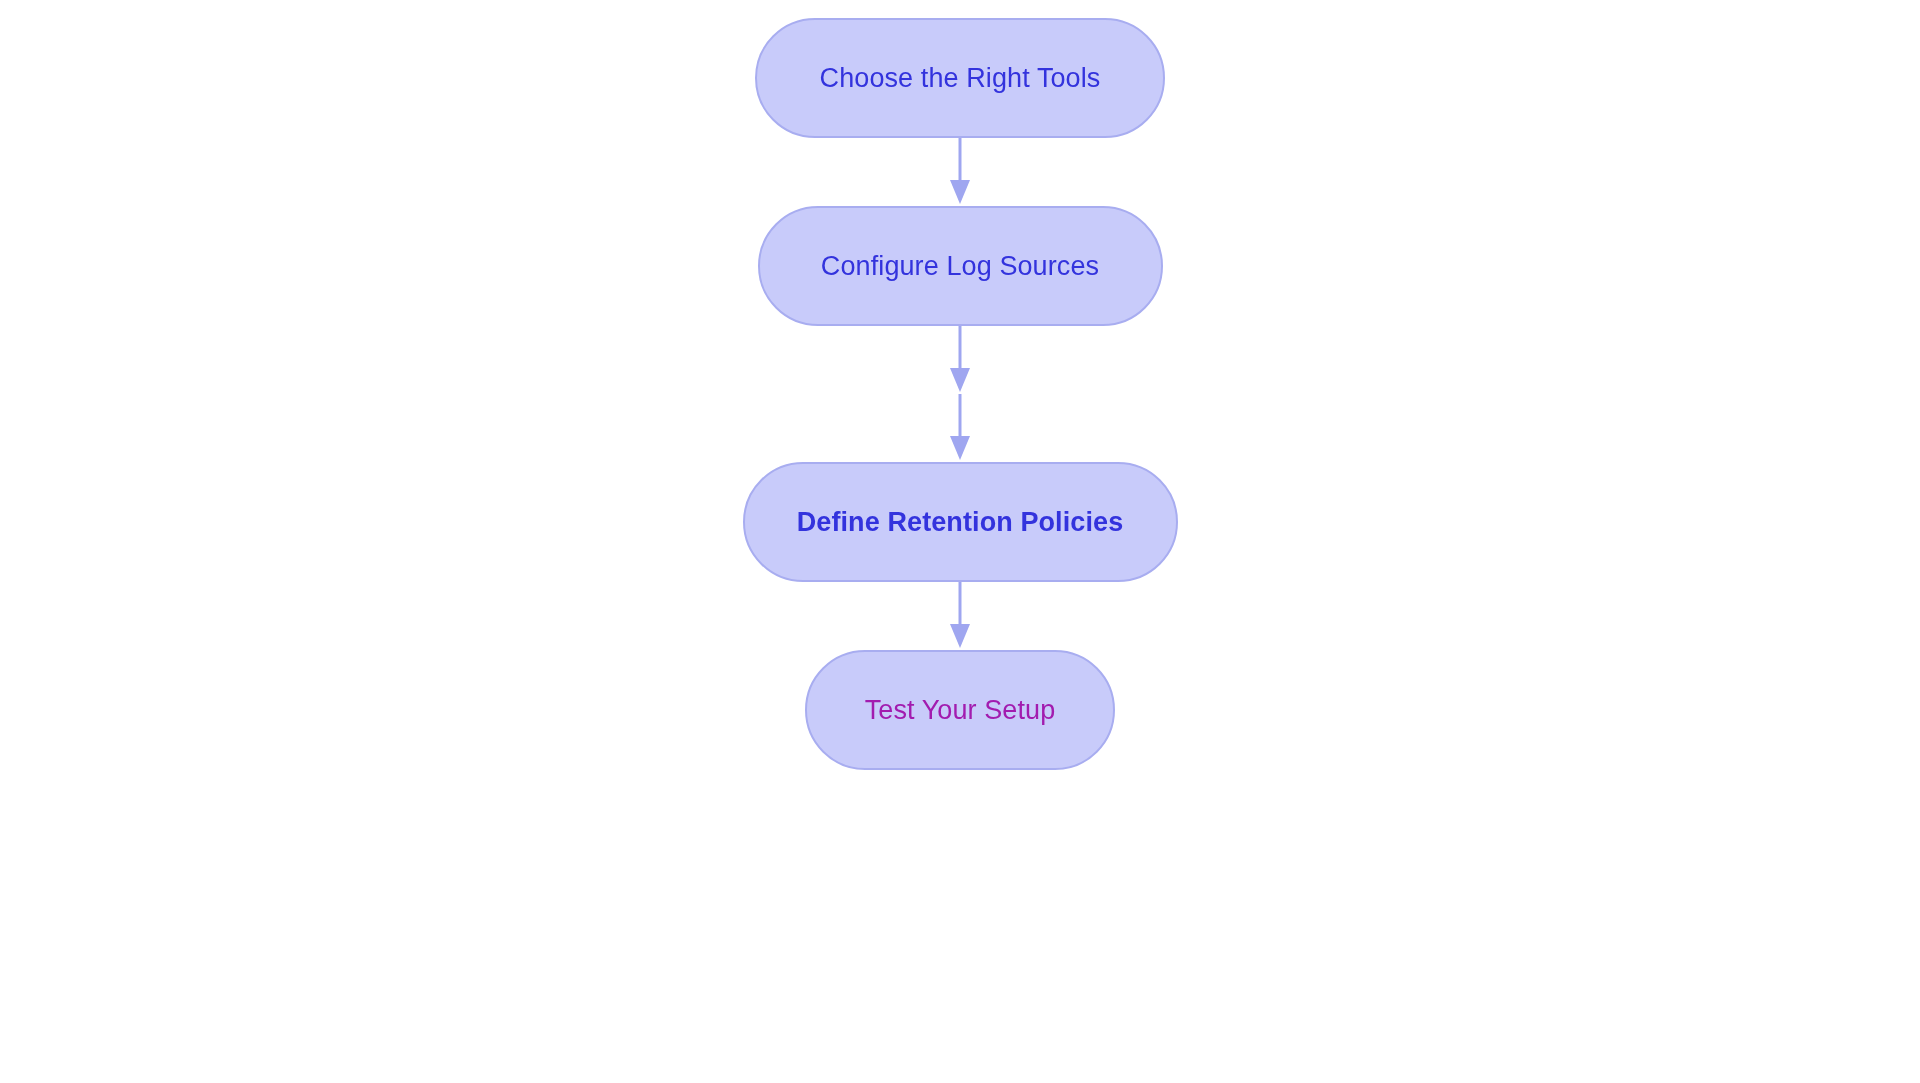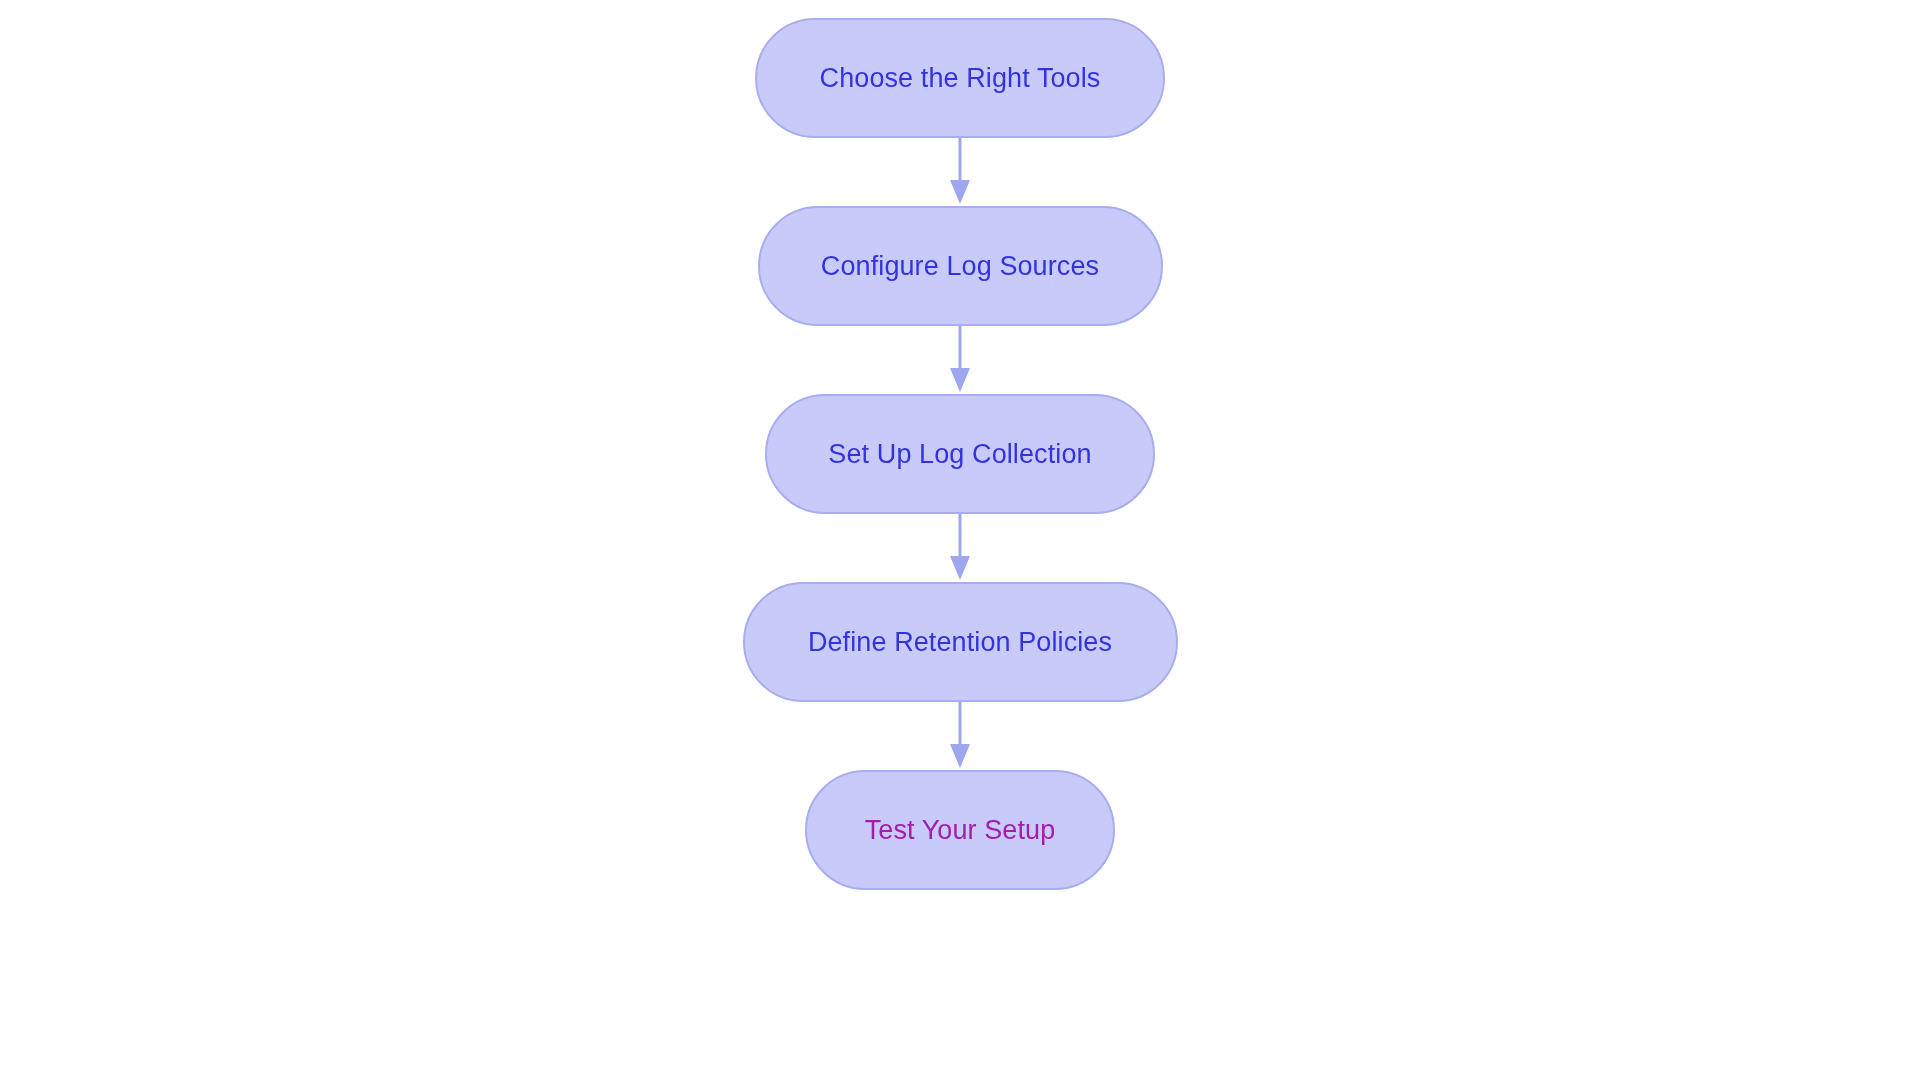--- a/index.html
+++ b/index.html
@@ -115,9 +115,6 @@
       <polygon class="conn-head" points="12,66 2,42 22,42" style="fill: rgb(159, 166, 240);"></polygon>
     </svg>
 
-    <div class="node w-n2" style="background: rgb(200, 203, 250); border-color: rgb(168, 173, 240);">
-      <span class="node-label" style="color: rgb(51, 51, 221);">Set Up Log Collection</span>
-    </div>
 
     <svg class="connector" viewBox="0 0 24 68">
       <line class="conn-line" x1="12" y1="0" x2="12" y2="44" style="stroke: rgb(159, 166, 240);"></line>

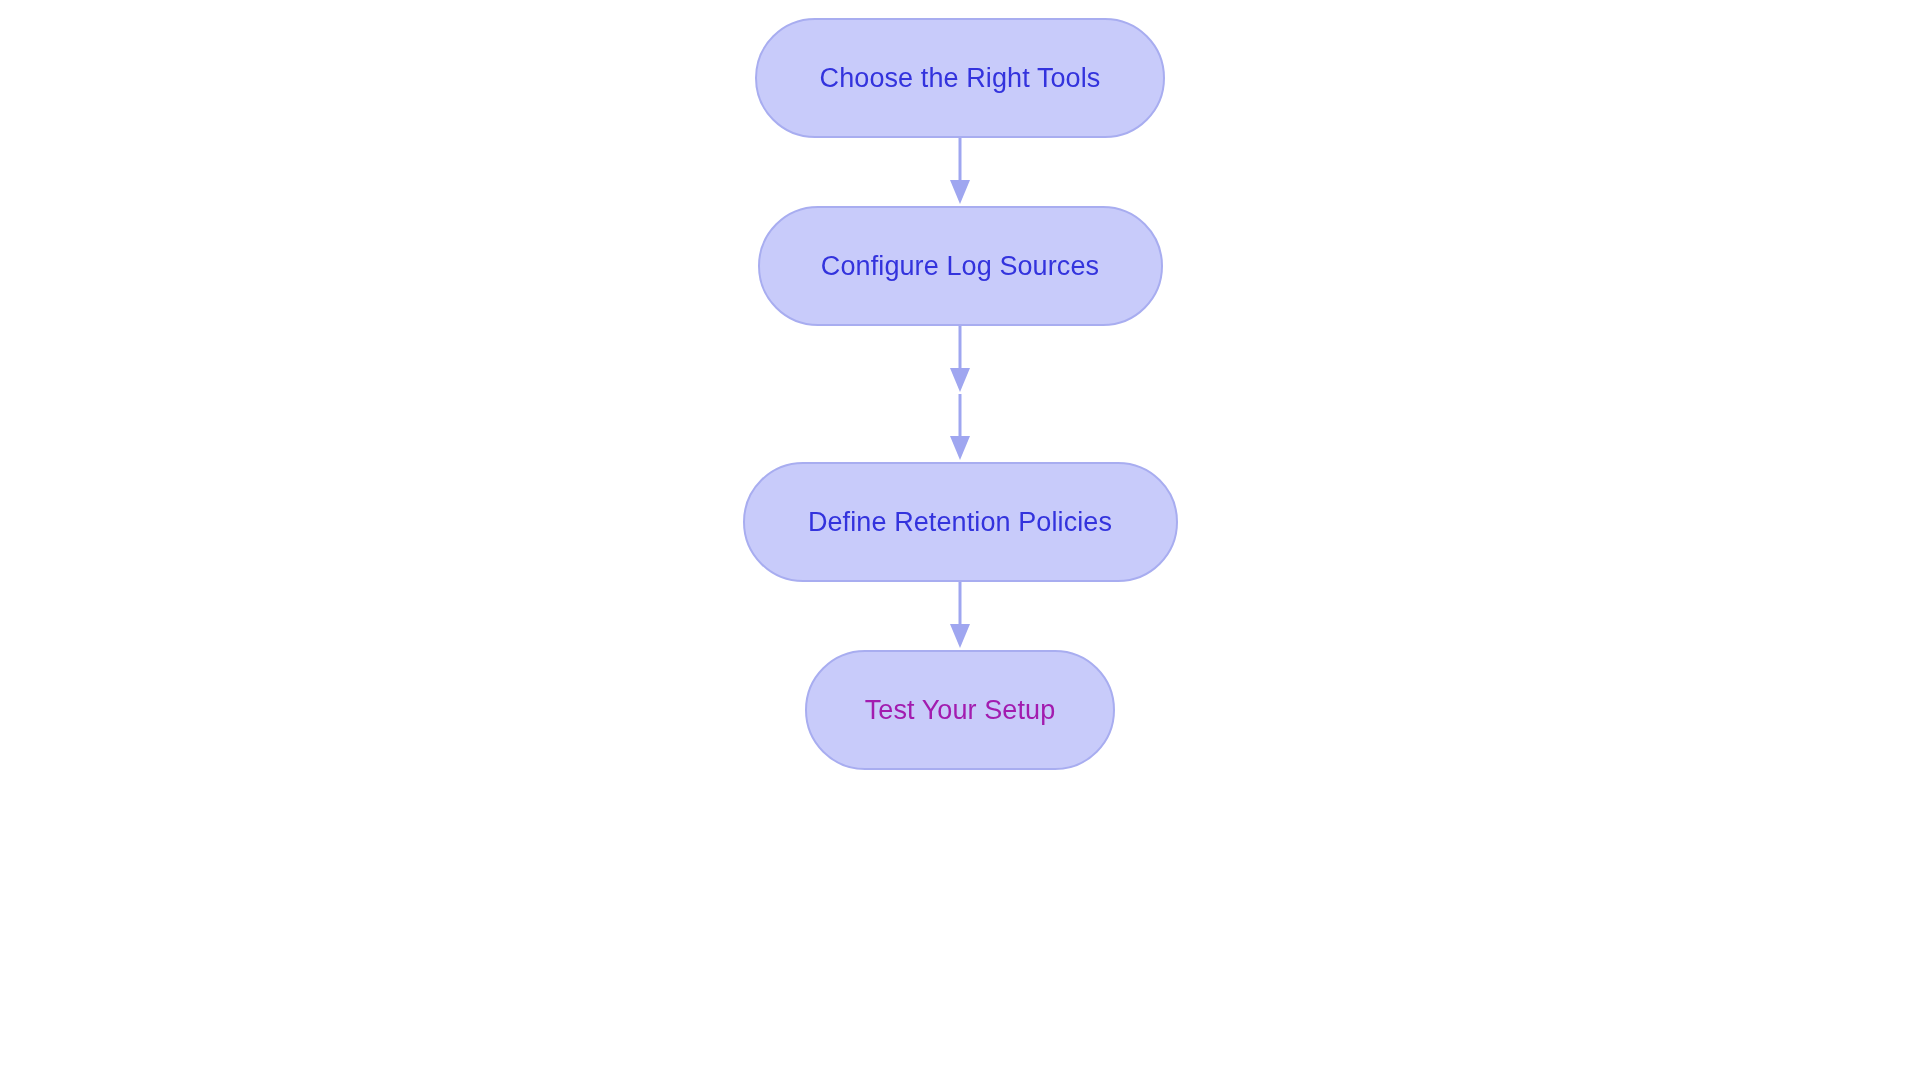--- a/index.html
+++ b/index.html
@@ -122,7 +122,7 @@
     </svg>
 
     <div class="node w-n3" style="background: rgb(200, 203, 250); border-color: rgb(168, 173, 240);">
-      <span class="node-label" style="color: rgb(51, 51, 221);">Define Retention Policies</span>
+      <span class="node-label" style="color: rgb(51, 51, 221); font-weight: bold;">Define Retention Policies</span>
     </div>
 
     <svg class="connector" viewBox="0 0 24 68">

